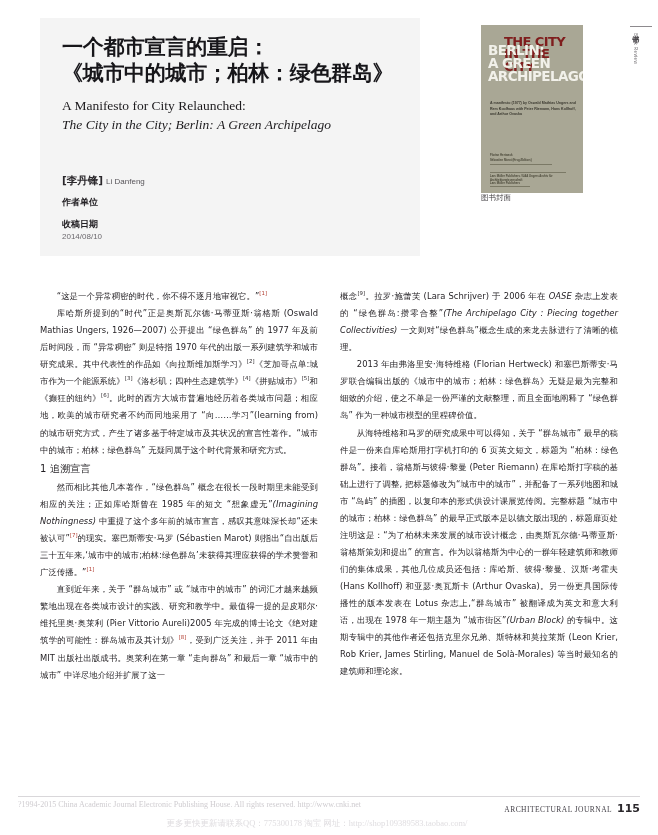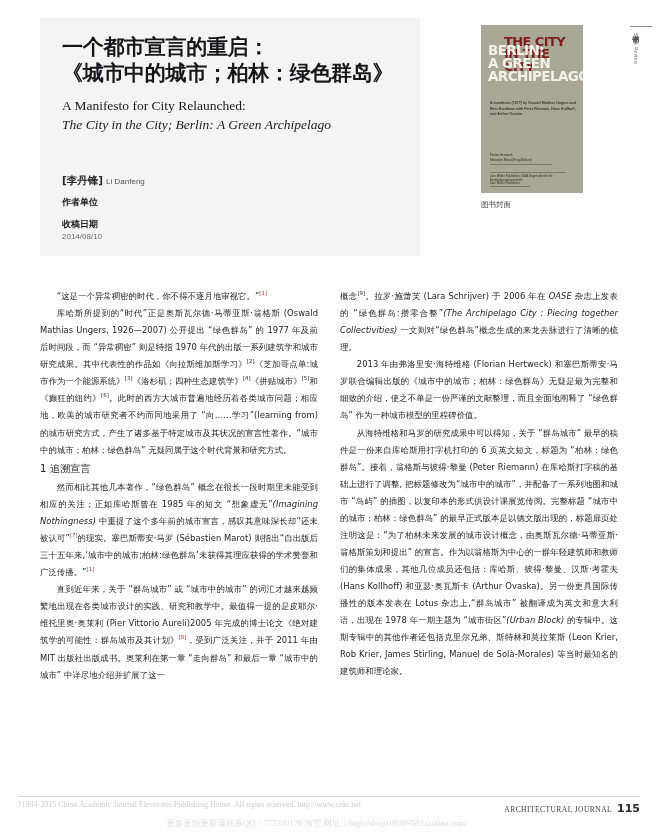--- a/index.html
+++ b/index.html
@@ -138,7 +138,6 @@
     line-height: 1.6;
   }
   #figure-caption {
-    margin-top: 7px;
     font-size: 7.5px;
     color: #3b383c;
     font-family: "DejaVu Sans", "Liberation Sans", sans-serif;

